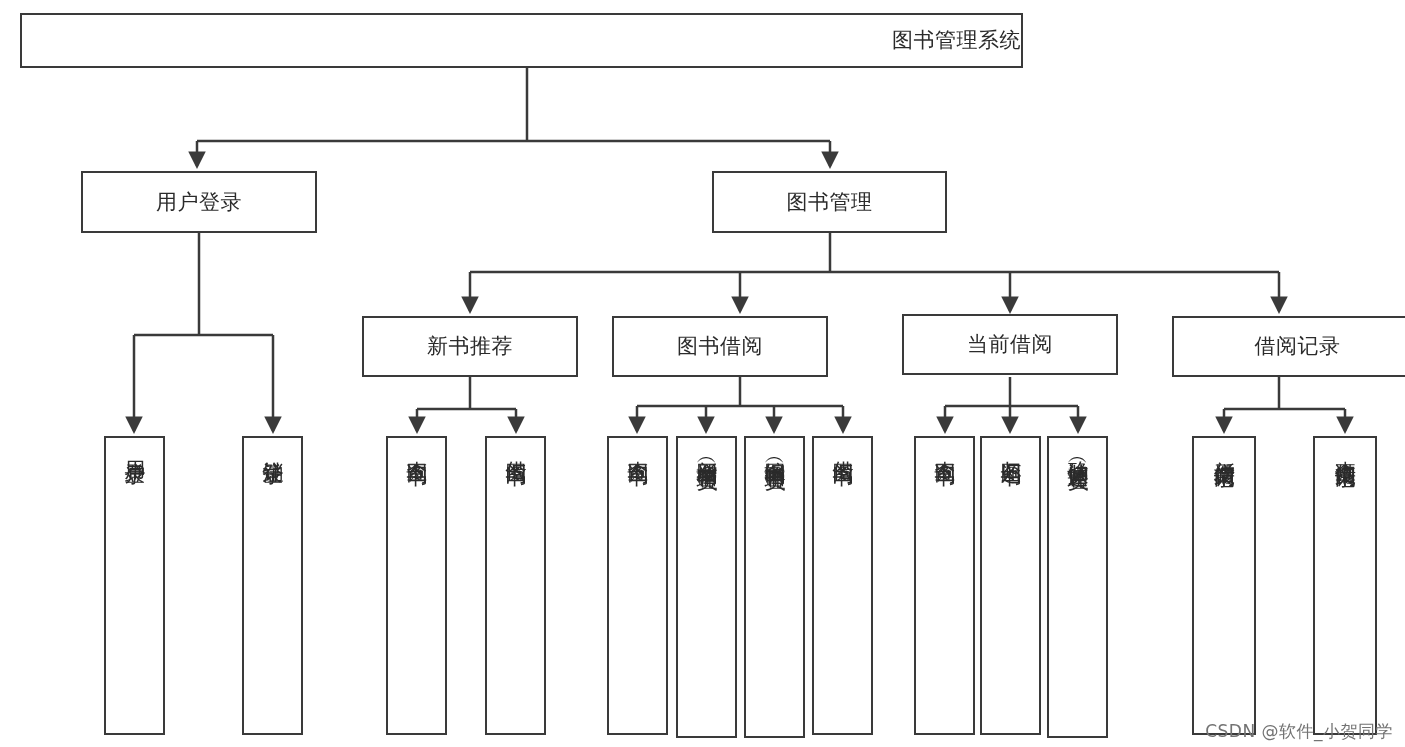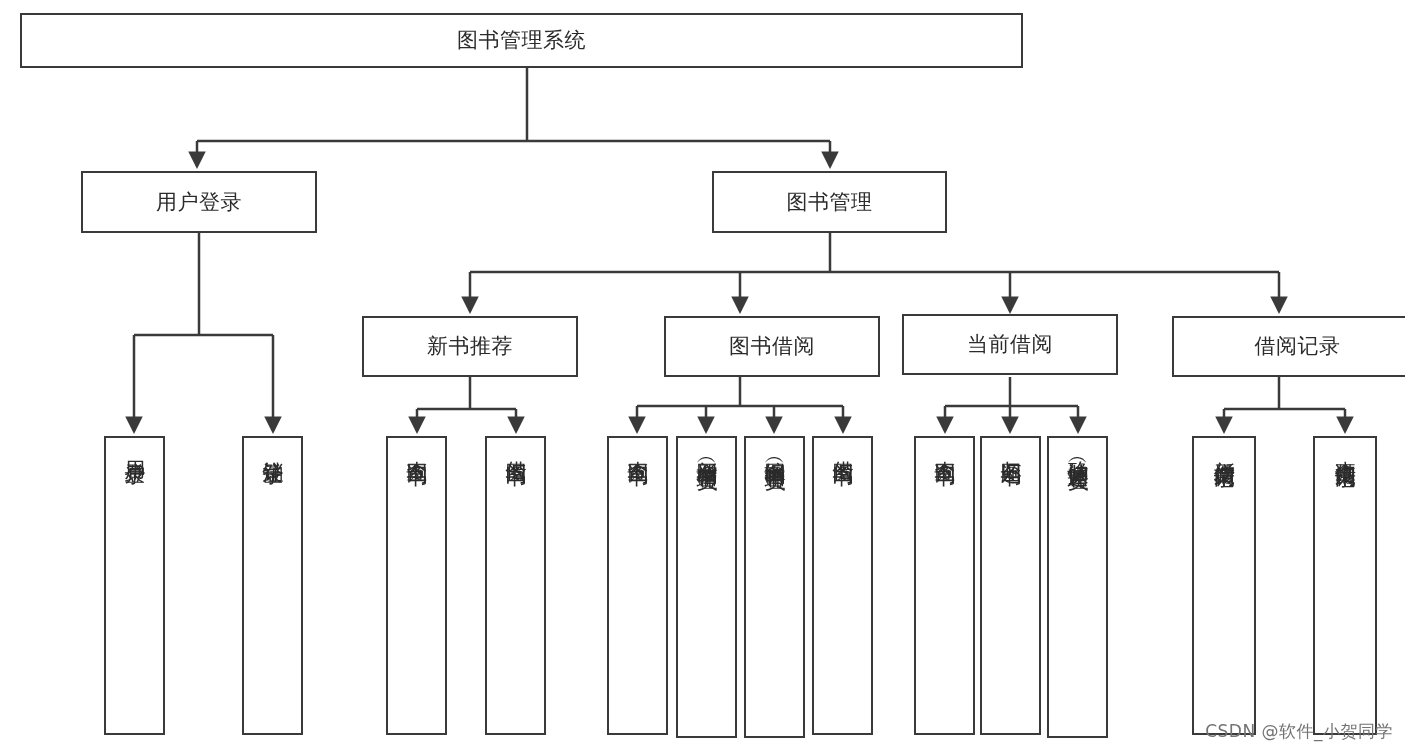--- a/index.html
+++ b/index.html
@@ -123,7 +123,7 @@
     </g>
   </svg>
 
-  <div class="node horiz" id="n-root" style="left: 20px; top: 13px; width: 1003px; height: 55px;">
+  <div class="node horiz" id="n-root" style="left: 20px; top: 13px; width: 1003px; height: 55px; justify-content: flex-end;">
     <span class="node-label">图书管理系统</span>
   </div>
 

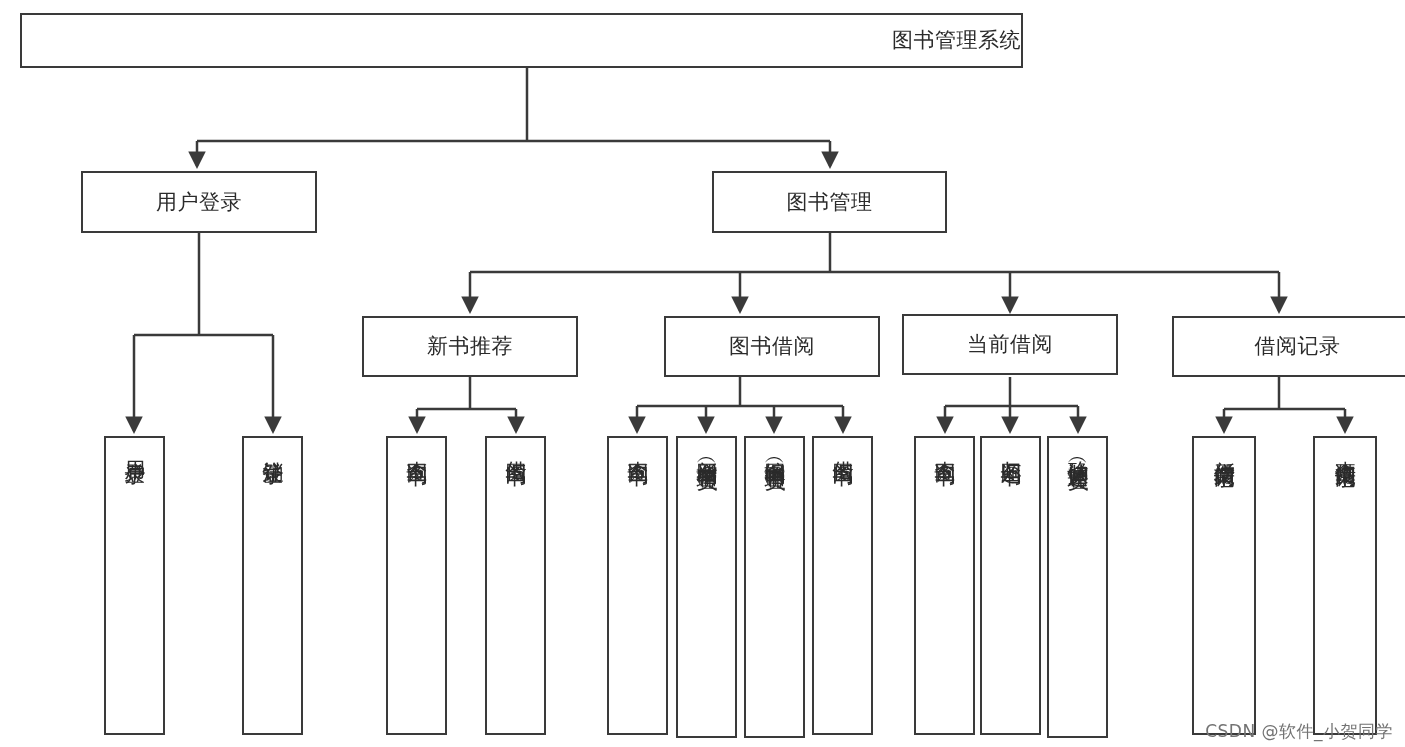--- a/index.html
+++ b/index.html
@@ -137,7 +137,7 @@
   <div class="node horiz" id="n-l3-0" style="left: 362px; top: 316px; width: 216px; height: 61px;">
     <span class="node-label">新书推荐</span>
   </div>
-  <div class="node horiz" id="n-l3-1" style="left: 664px; top: 316px; width: 216px; height: 61px;">
+  <div class="node horiz" id="n-l3-1" style="left: 612px; top: 316px; width: 216px; height: 61px;">
     <span class="node-label">图书借阅</span>
   </div>
   <div class="node horiz" id="n-l3-2" style="left: 902px; top: 314px; width: 216px; height: 61px;">

